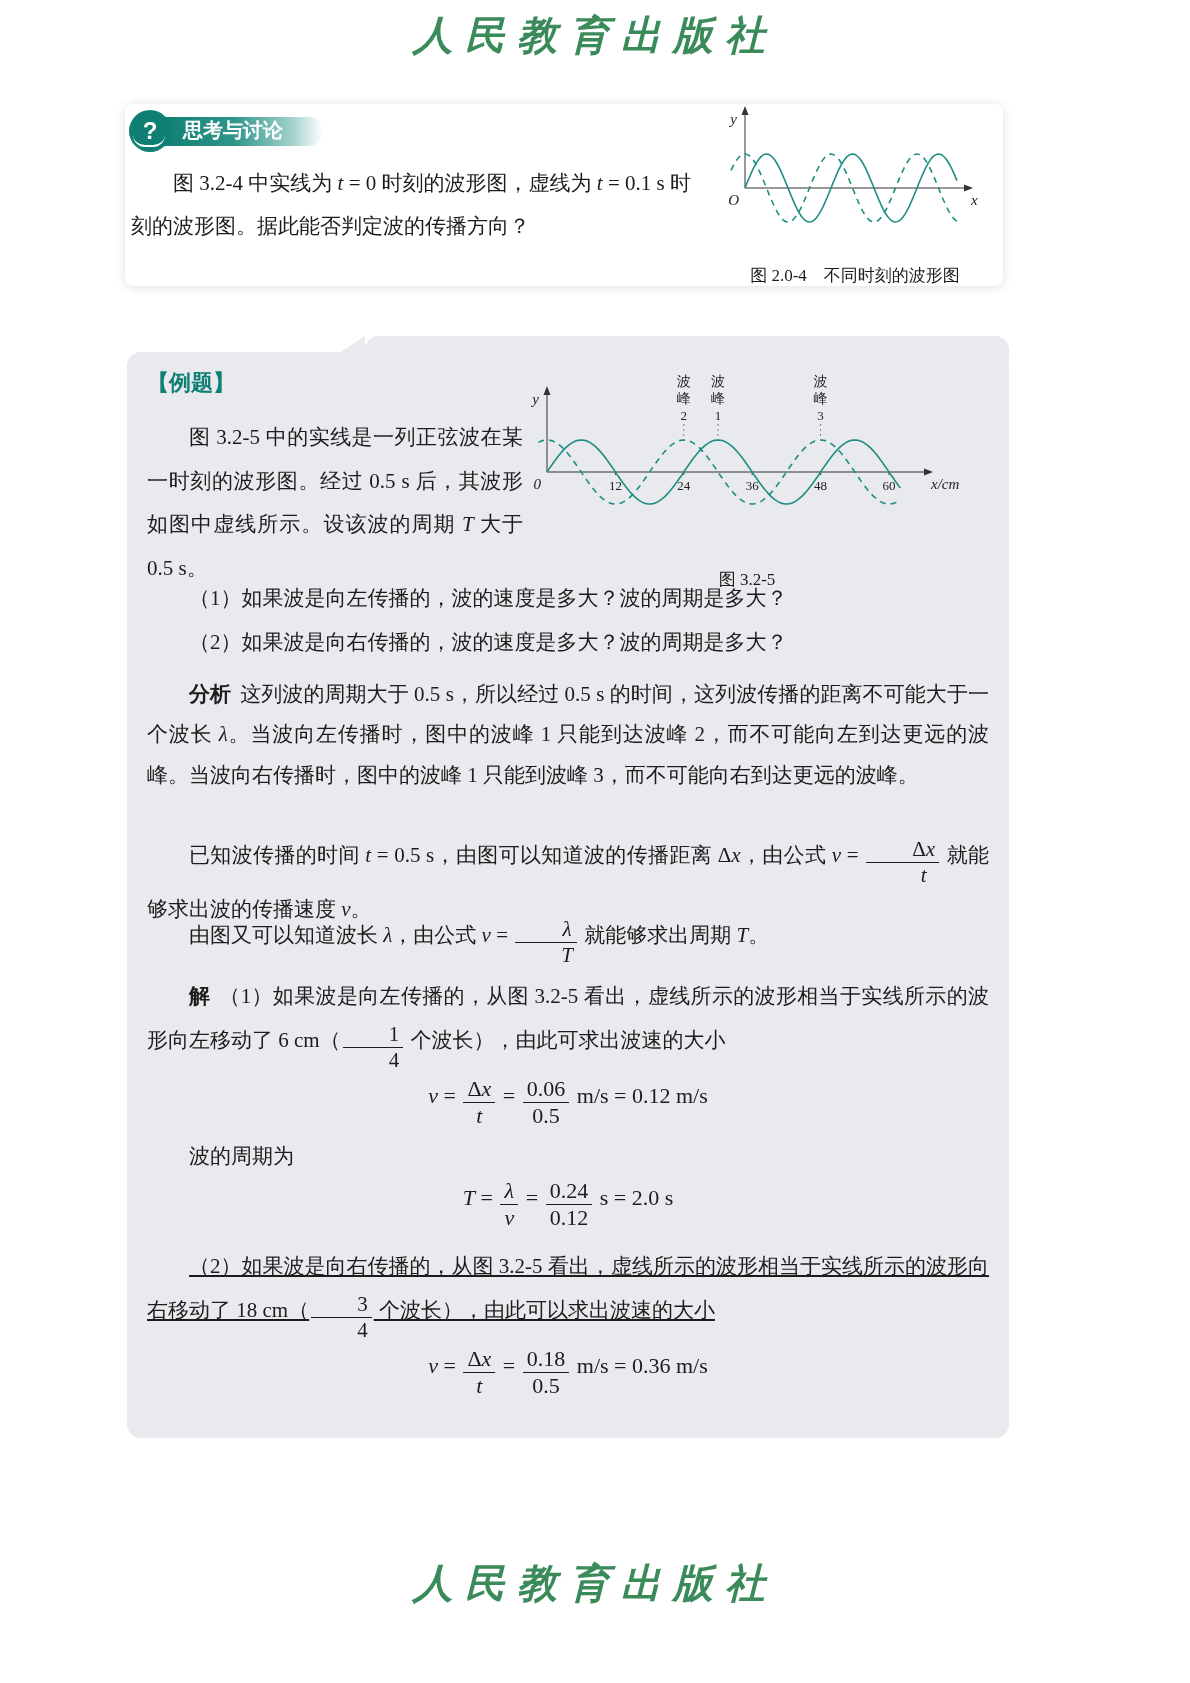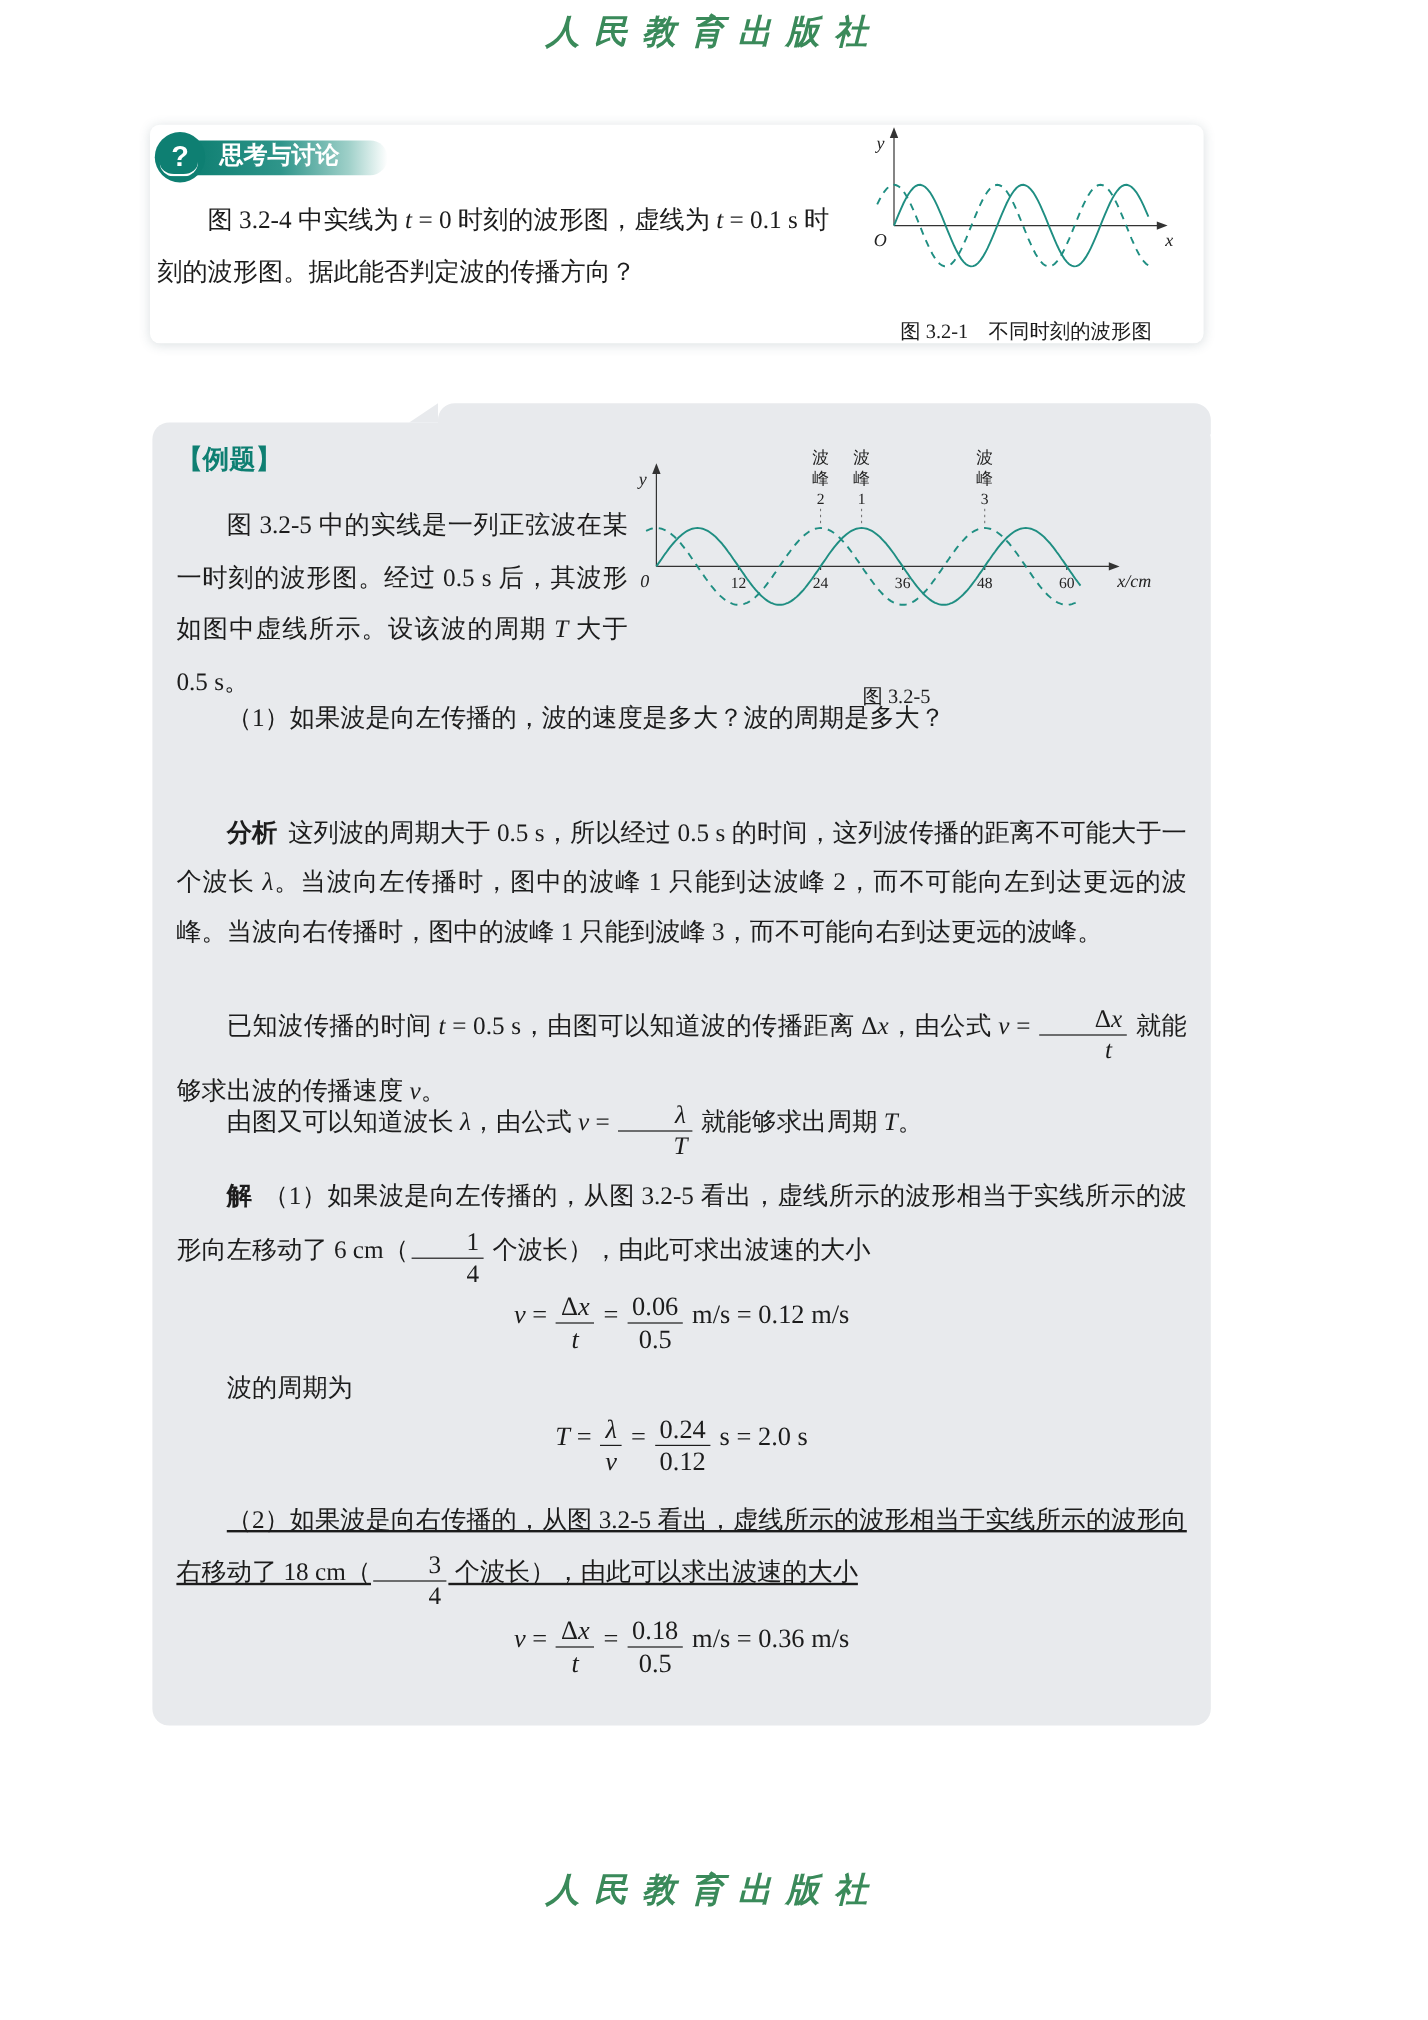--- a/index.html
+++ b/index.html
@@ -8,7 +8,7 @@
         font-family:"Liberation Serif","DejaVu Serif",serif;color:#1c1c1c;overflow:hidden;}
   .logo{position:absolute;left:0;width:100%;text-align:center;
         font-family:"DejaVu Serif",serif;font-style:italic;font-weight:700;
-        color:var(--logo_green,#3a8a5a);font-size:28px;letter-spacing:12px;}
+        color:var(--logo_green,#3a8a5a);font-size:40px;letter-spacing:12px;}
   #logo-top{top:8px;}
   #logo-bottom{top:1556px;}
 

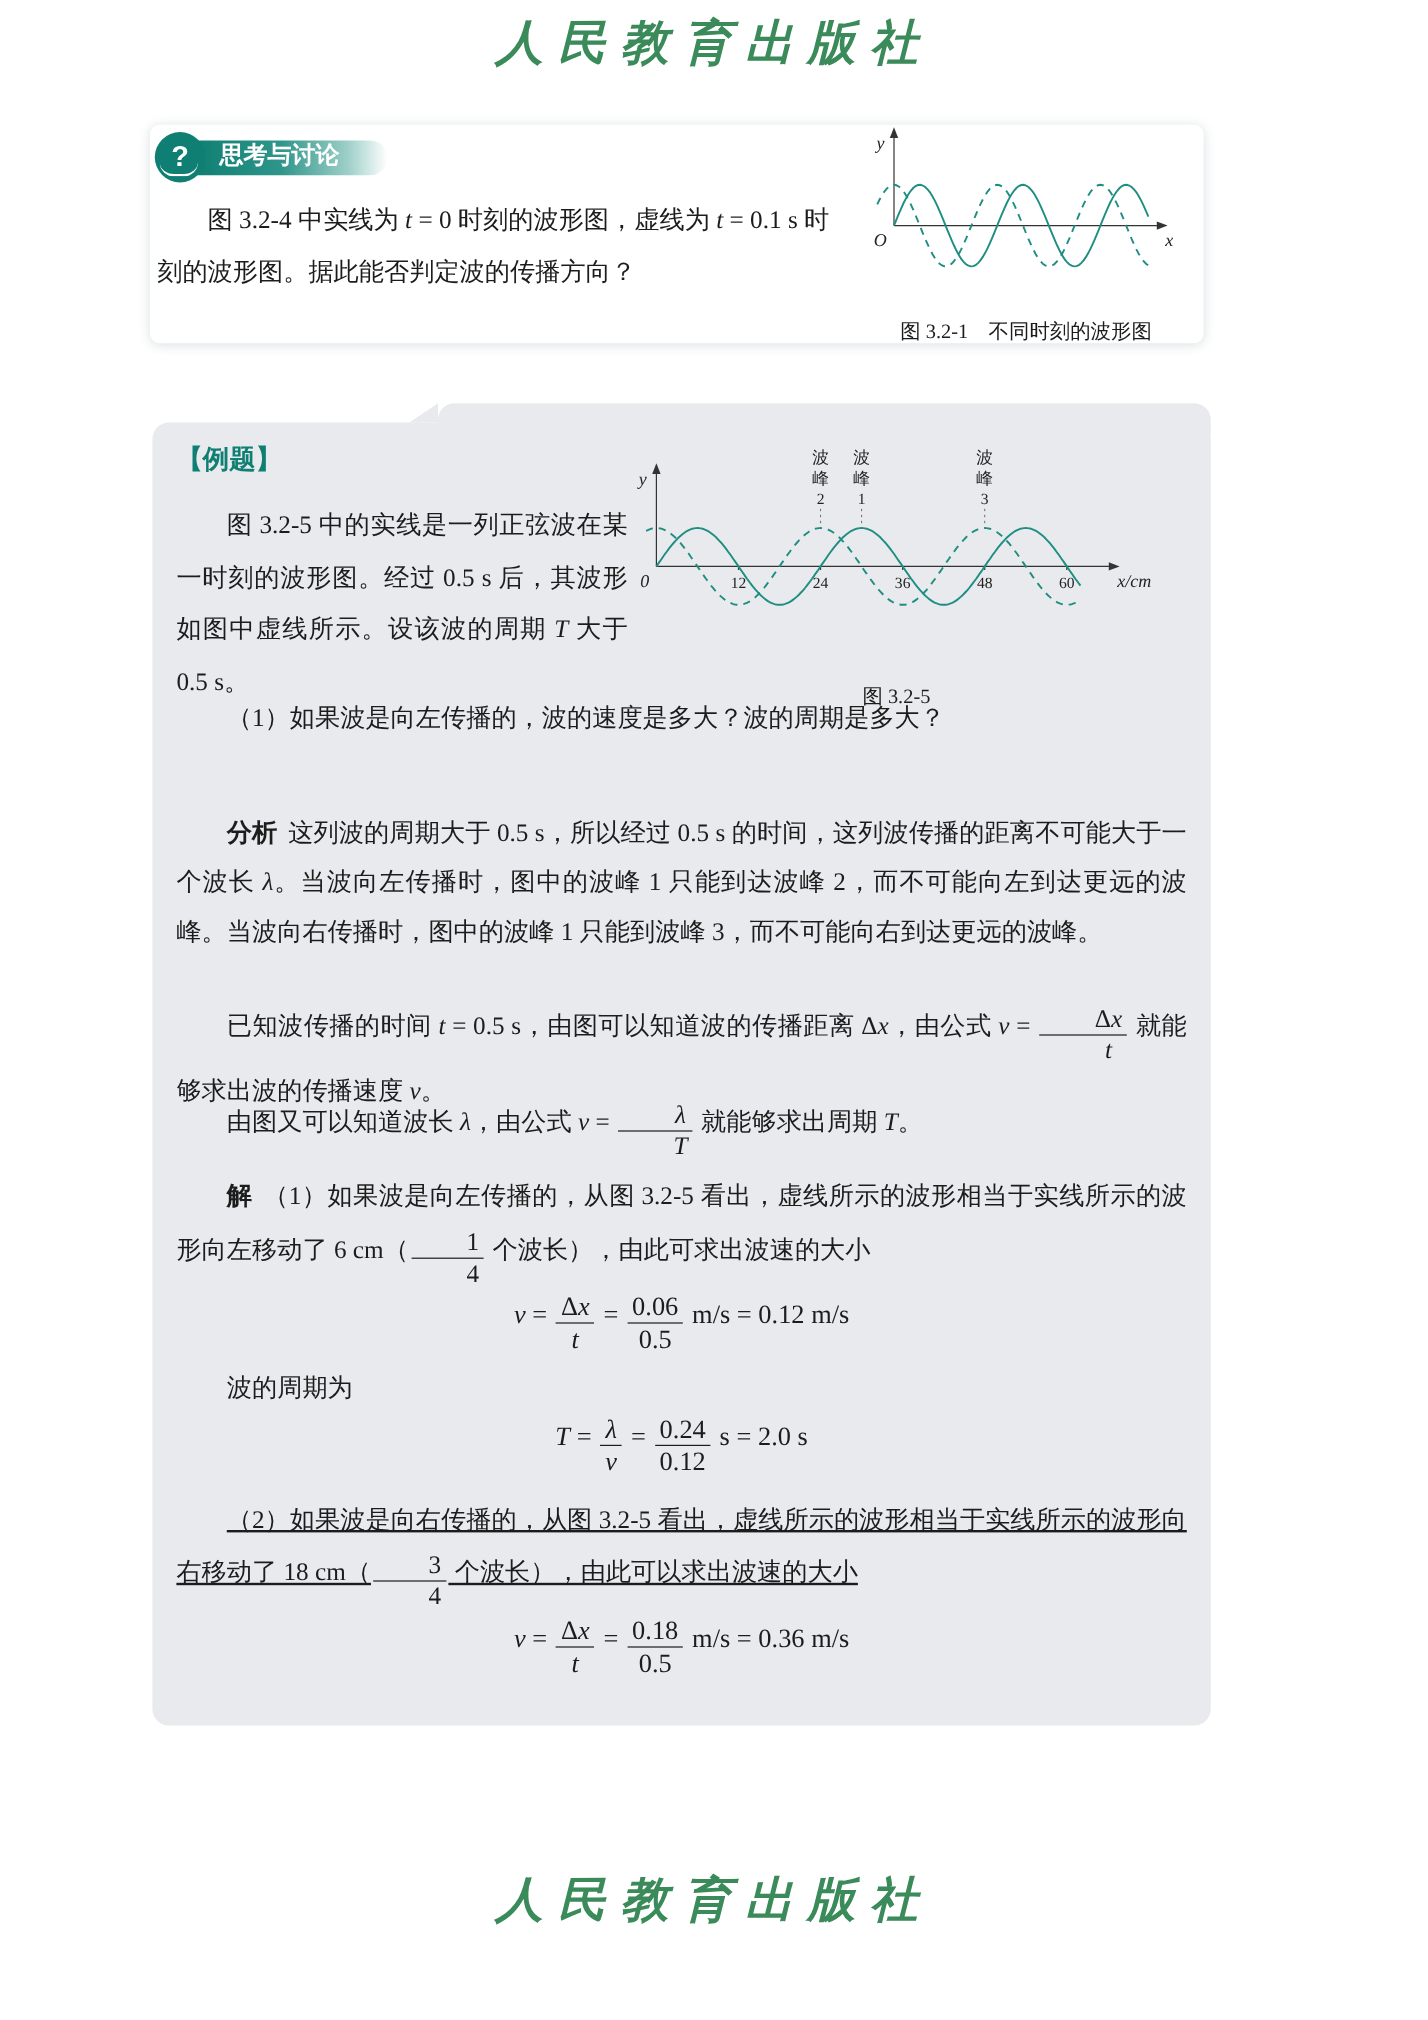--- a/index.html
+++ b/index.html
@@ -90,7 +90,7 @@
             <path d="M26.0 84.0 L28.0 79.0 L30.0 74.2 L32.0 69.6 L34.0 65.2 L36.0 61.3 L38.0 57.9 L40.0 55.0 L42.0 52.7 L44.0 51.1 L46.0 50.2 L48.0 50.0 L50.0 50.6 L52.0 51.8 L54.0 53.8 L56.0 56.3 L58.0 59.5 L60.0 63.2 L62.0 67.4 L64.0 71.9 L66.0 76.6 L68.0 81.5 L70.0 86.5 L72.0 91.4 L74.0 96.1 L76.0 100.6 L78.0 104.8 L80.0 108.5 L82.0 111.7 L84.0 114.2 L86.0 116.2 L88.0 117.4 L90.0 118.0 L92.0 117.8 L94.0 116.9 L96.0 115.3 L98.0 113.0 L100.0 110.1 L102.0 106.7 L104.0 102.8 L106.0 98.4 L108.0 93.8 L110.0 89.0 L112.0 84.0 L114.0 79.0 L116.0 74.2 L118.0 69.6 L120.0 65.2 L122.0 61.3 L124.0 57.9 L126.0 55.0 L128.0 52.7 L130.0 51.1 L132.0 50.2 L134.0 50.0 L136.0 50.6 L138.0 51.8 L140.0 53.8 L142.0 56.3 L144.0 59.5 L146.0 63.2 L148.0 67.4 L150.0 71.9 L152.0 76.6 L154.0 81.5 L156.0 86.5 L158.0 91.4 L160.0 96.1 L162.0 100.6 L164.0 104.8 L166.0 108.5 L168.0 111.7 L170.0 114.2 L172.0 116.2 L174.0 117.4 L176.0 118.0 L178.0 117.8 L180.0 116.9 L182.0 115.3 L184.0 113.0 L186.0 110.1 L188.0 106.7 L190.0 102.8 L192.0 98.4 L194.0 93.8 L196.0 89.0 L198.0 84.0 L200.0 79.0 L202.0 74.2 L204.0 69.6 L206.0 65.2 L208.0 61.3 L210.0 57.9 L212.0 55.0 L214.0 52.7 L216.0 51.1 L218.0 50.2 L220.0 50.0 L222.0 50.6 L224.0 51.8 L226.0 53.8 L228.0 56.3 L230.0 59.5 L232.0 63.2 L234.0 67.4 L236.0 71.9 L238.0 76.6 " fill="none" stroke="#1f8e82" stroke-width="1.6"></path>
             <path d="M12.0 66.3 L14.0 62.3 L16.0 58.7 L18.0 55.6 L20.0 53.2 L22.0 51.4 L24.0 50.4 L26.0 50.0 L28.0 50.4 L30.0 51.4 L32.0 53.2 L34.0 55.6 L36.0 58.7 L38.0 62.3 L40.0 66.3 L42.0 70.7 L44.0 75.4 L46.0 80.3 L48.0 85.2 L50.0 90.2 L52.0 95.0 L54.0 99.5 L56.0 103.8 L58.0 107.6 L60.0 110.9 L62.0 113.6 L64.0 115.8 L66.0 117.2 L68.0 117.9 L70.0 117.9 L72.0 117.2 L74.0 115.8 L76.0 113.6 L78.0 110.9 L80.0 107.6 L82.0 103.8 L84.0 99.5 L86.0 95.0 L88.0 90.2 L90.0 85.2 L92.0 80.3 L94.0 75.4 L96.0 70.7 L98.0 66.3 L100.0 62.3 L102.0 58.7 L104.0 55.6 L106.0 53.2 L108.0 51.4 L110.0 50.4 L112.0 50.0 L114.0 50.4 L116.0 51.4 L118.0 53.2 L120.0 55.6 L122.0 58.7 L124.0 62.3 L126.0 66.3 L128.0 70.7 L130.0 75.4 L132.0 80.3 L134.0 85.2 L136.0 90.2 L138.0 95.0 L140.0 99.5 L142.0 103.8 L144.0 107.6 L146.0 110.9 L148.0 113.6 L150.0 115.8 L152.0 117.2 L154.0 117.9 L156.0 117.9 L158.0 117.2 L160.0 115.8 L162.0 113.6 L164.0 110.9 L166.0 107.6 L168.0 103.8 L170.0 99.5 L172.0 95.0 L174.0 90.2 L176.0 85.2 L178.0 80.3 L180.0 75.4 L182.0 70.7 L184.0 66.3 L186.0 62.3 L188.0 58.7 L190.0 55.6 L192.0 53.2 L194.0 51.4 L196.0 50.4 L198.0 50.0 L200.0 50.4 L202.0 51.4 L204.0 53.2 L206.0 55.6 L208.0 58.7 L210.0 62.3 L212.0 66.3 L214.0 70.7 L216.0 75.4 L218.0 80.3 L220.0 85.2 L222.0 90.2 L224.0 95.0 L226.0 99.5 L228.0 103.8 L230.0 107.6 L232.0 110.9 L234.0 113.6 L236.0 115.8 L238.0 117.2 " fill="none" stroke="#1f8e82" stroke-width="1.6" stroke-dasharray="6 5"></path>
           </svg></div>
-      <div class="fig-caption">图 3.2-1　不同时刻的波形图</div>
+      <div class="fig-caption">图 2.0-4　不同时刻的波形图</div>
     </div>
   </div>
 

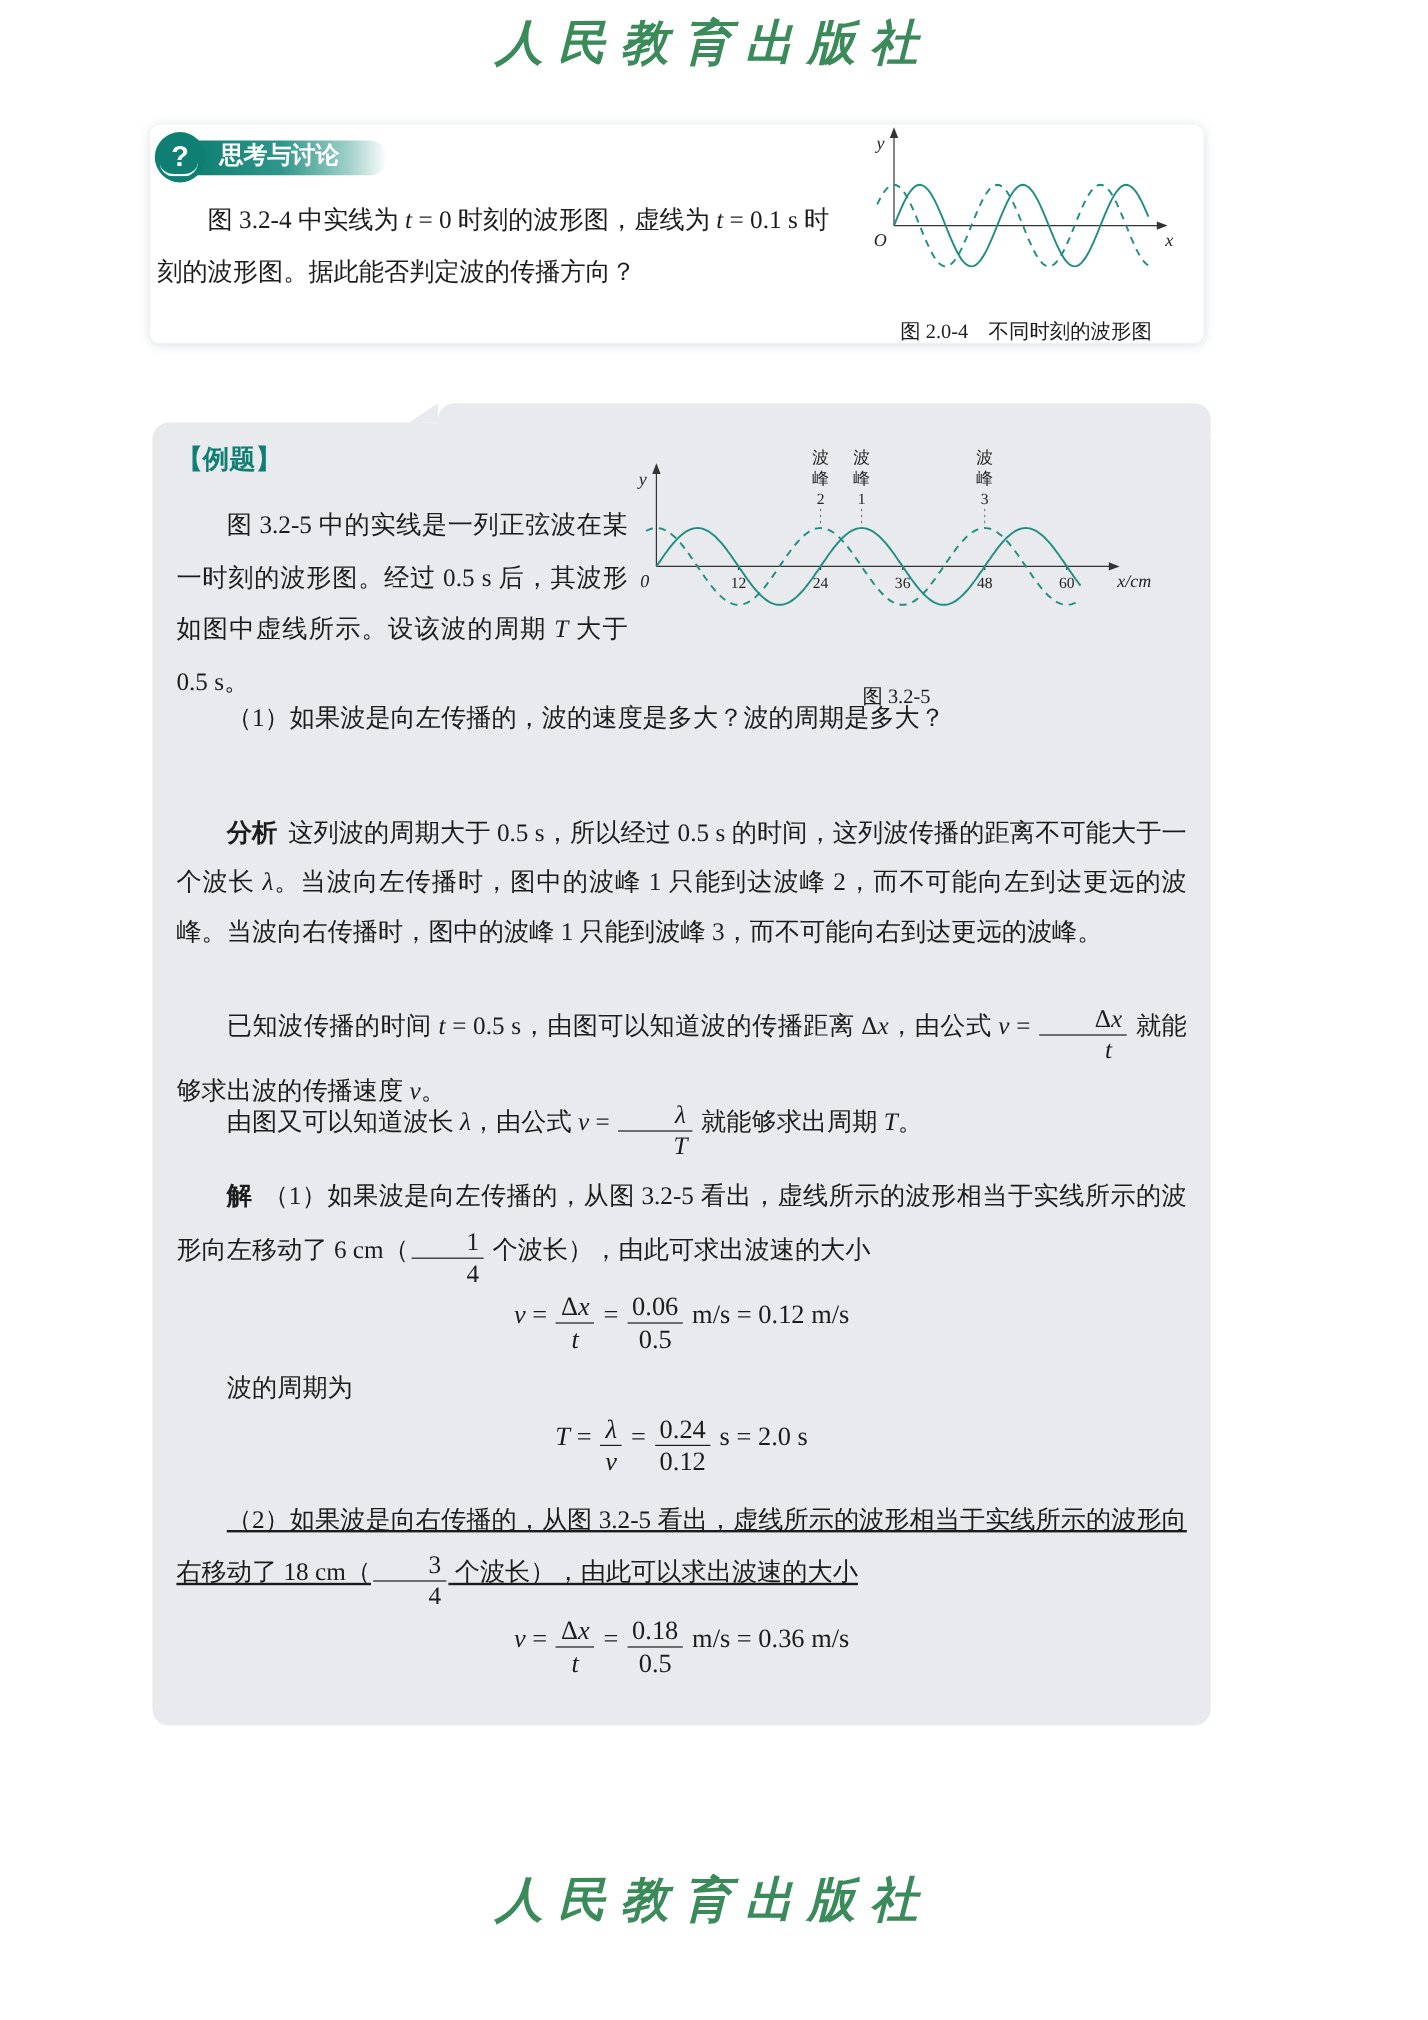--- a/index.html
+++ b/index.html
@@ -139,6 +139,7 @@
     </div>
 
     <div id="q1" class="para">（1）如果波是向左传播的，波的速度是多大？波的周期是多大？</div>
+    <div id="q2" class="para">（2）如果波是向右传播的，波的速度是多大？波的周期是多大？</div>
 
     <div id="analysis" class="para">
       <span class="seclabel">分析</span><span>这列波的周期大于 0.5 s，所以经过 0.5 s 的时间，这列波传播的距离不可能大于一个波长 <i>λ</i>。当波向左传播时，图中的波峰 1 只能到达波峰 2，而不可能向左到达更远的波峰。当波向右传播时，图中的波峰 1 只能到波峰 3，而不可能向右到达更远的波峰。</span>

